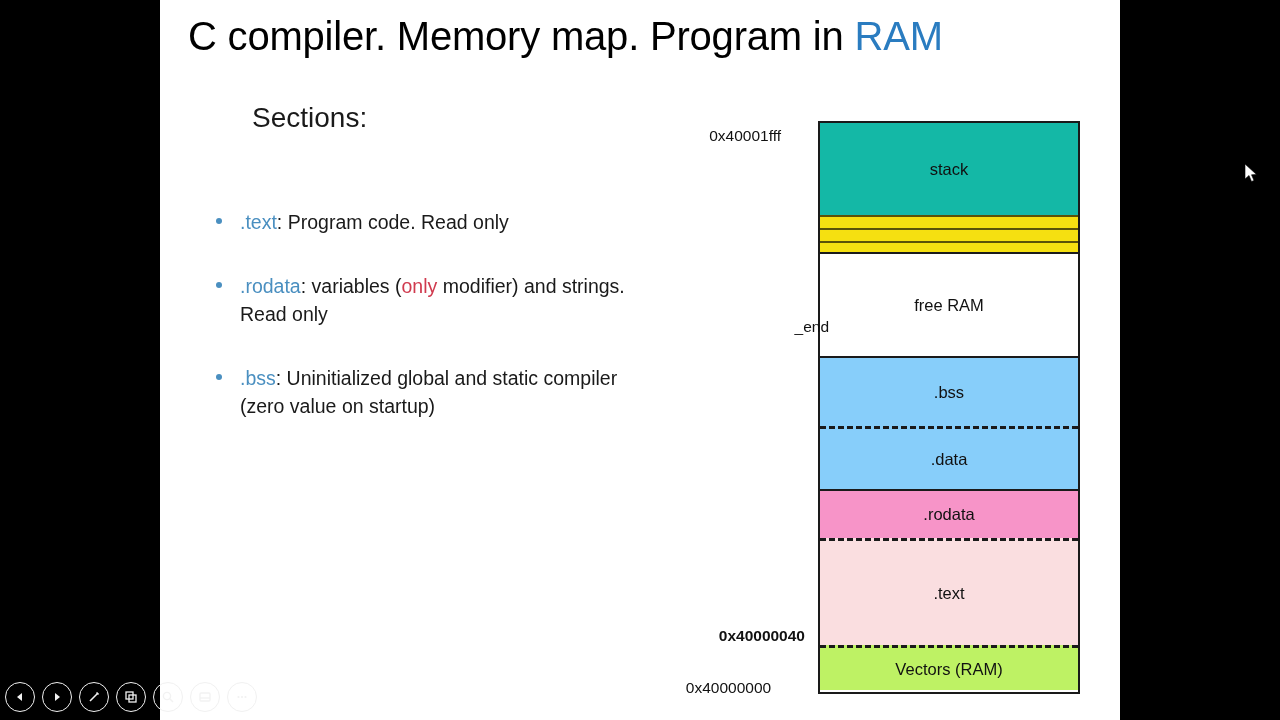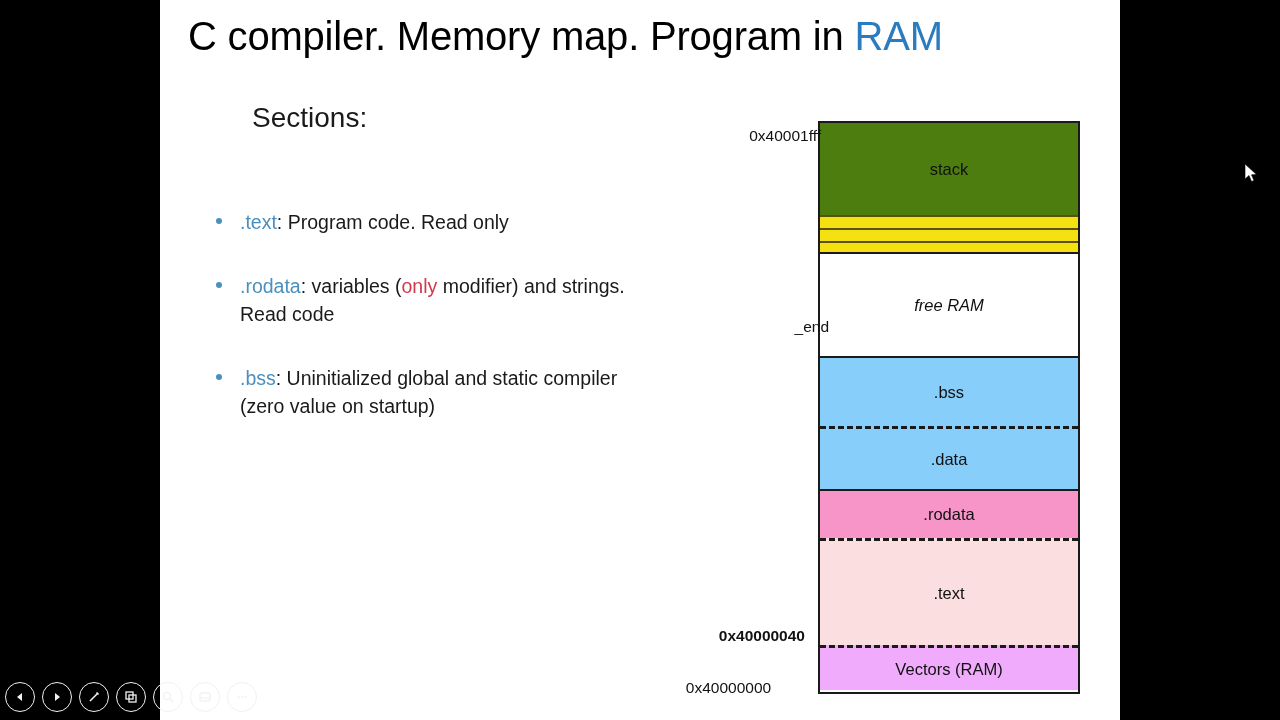--- a/index.html
+++ b/index.html
@@ -190,7 +190,7 @@
 
     </div>
 
-    <div class="addr" style="left:516px; top:127px; width:145px;text-align:right;">0x40001fff</div>
+    <div class="addr" style="left:476px; top:127px; width:145px;text-align:right;">0x40001fff</div>
     <div class="addr" style="left:524px; top:318px; width:145px;">_end</div>
     <div class="addr" style="left:500px; top:627px; width:145px;font-weight:bold;">0x40000040</div>
     <div class="addr" style="left:492px; top:679px; width:153px;text-align:center;">0x40000000</div>

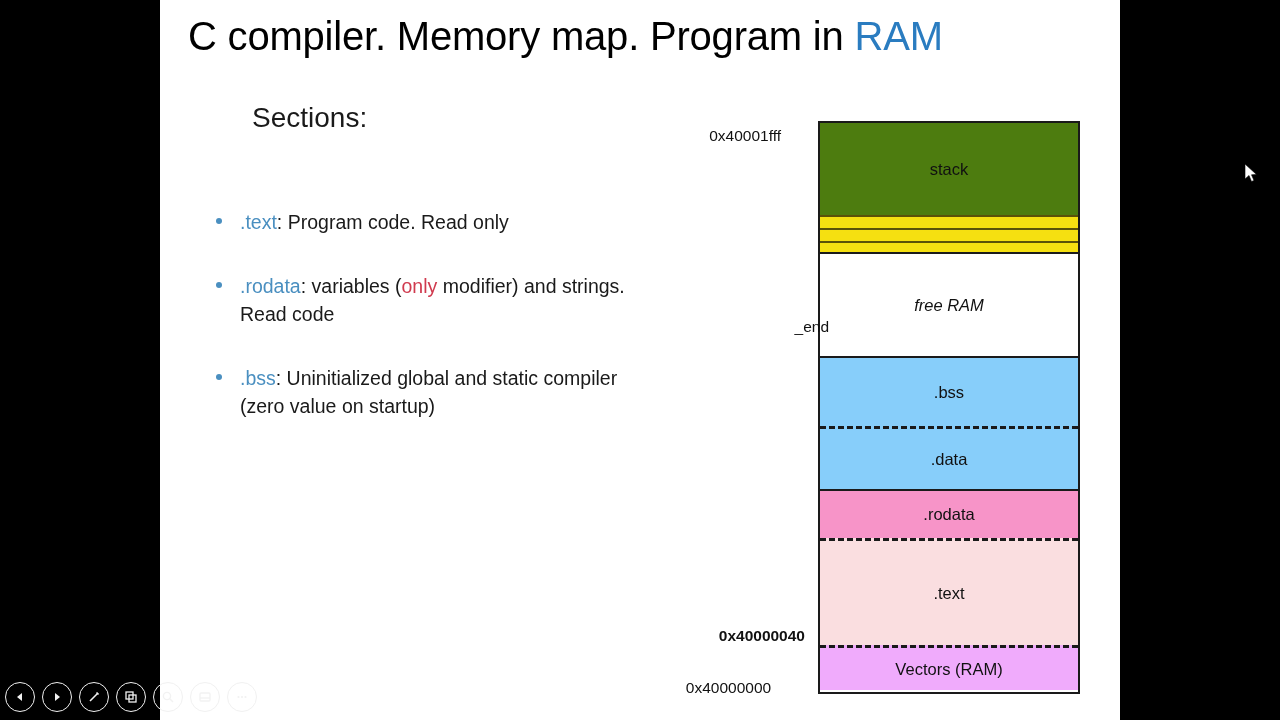--- a/index.html
+++ b/index.html
@@ -157,7 +157,7 @@
 
     <div id="memmap">
 
-      <div class="mblock" id="blk-stack" style="height:92px;background:#4d7c0f;">
+      <div class="mblock" id="blk-stack" style="height:92px;background:#14b8a6;">
         <span>stack</span>
       </div>
       <div class="mblock" id="blk-s1" style="height:13px;background:#f5e011;border-top:2px solid #5a5208;"></div>

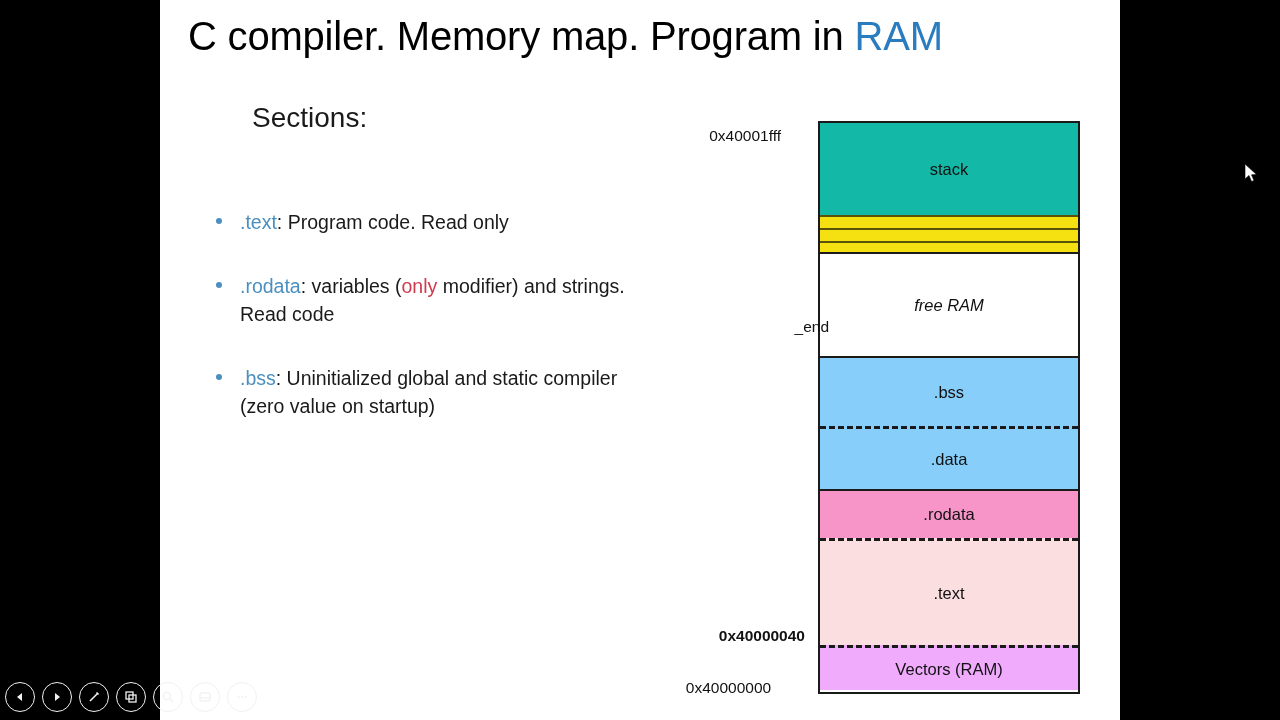--- a/index.html
+++ b/index.html
@@ -144,7 +144,7 @@
 
       <div class="bullet-row">
         <span class="bullet-dot"></span>
-        <span class="sec-name">.rodata</span><span>: variables (</span><span class="const-kw">only</span><span> modifier) and strings.</span><br><span>Read code</span>
+        <span class="sec-name">.rodata</span><span>: variables (</span><span class="const-kw">only</span><span> modifier) and strings.</span><br><span>Read only</span>
       </div>
 
 

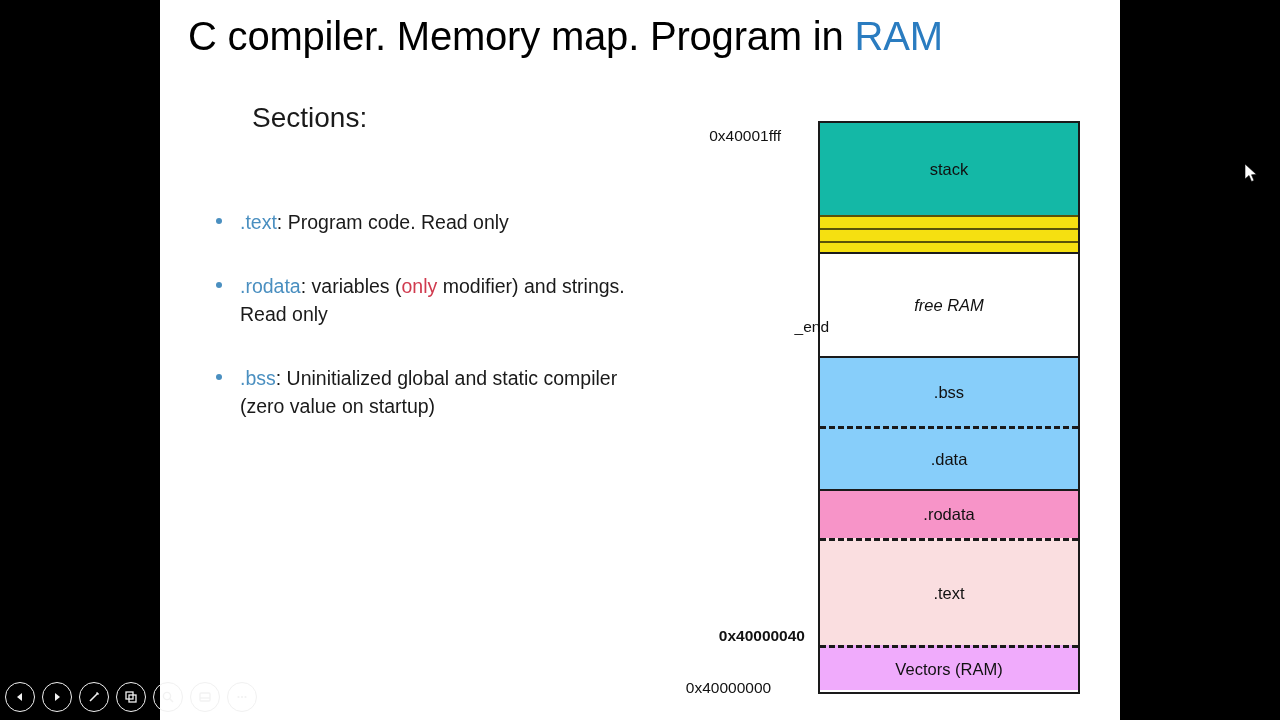--- a/index.html
+++ b/index.html
@@ -164,7 +164,7 @@
       <div class="mblock" id="blk-s2" style="height:13px;background:#f5e011;border-top:2px solid #5a5208;"></div>
       <div class="mblock" id="blk-s3" style="height:13px;background:#f5e011;border-top:2px solid #5a5208;border-bottom:2.5px solid #1a1a1a;"></div>
 
-      <div class="mblock" id="blk-free" style="height:104px;background:#ffffff;border-bottom:2.5px solid #1a1a1a;font-style:italic;">
+      <div class="mblock" id="blk-free" style="height:104px;background:#ffffff;border-bottom:2.5px solid #1a1a1a;">
         <span>free RAM</span>
       </div>
 

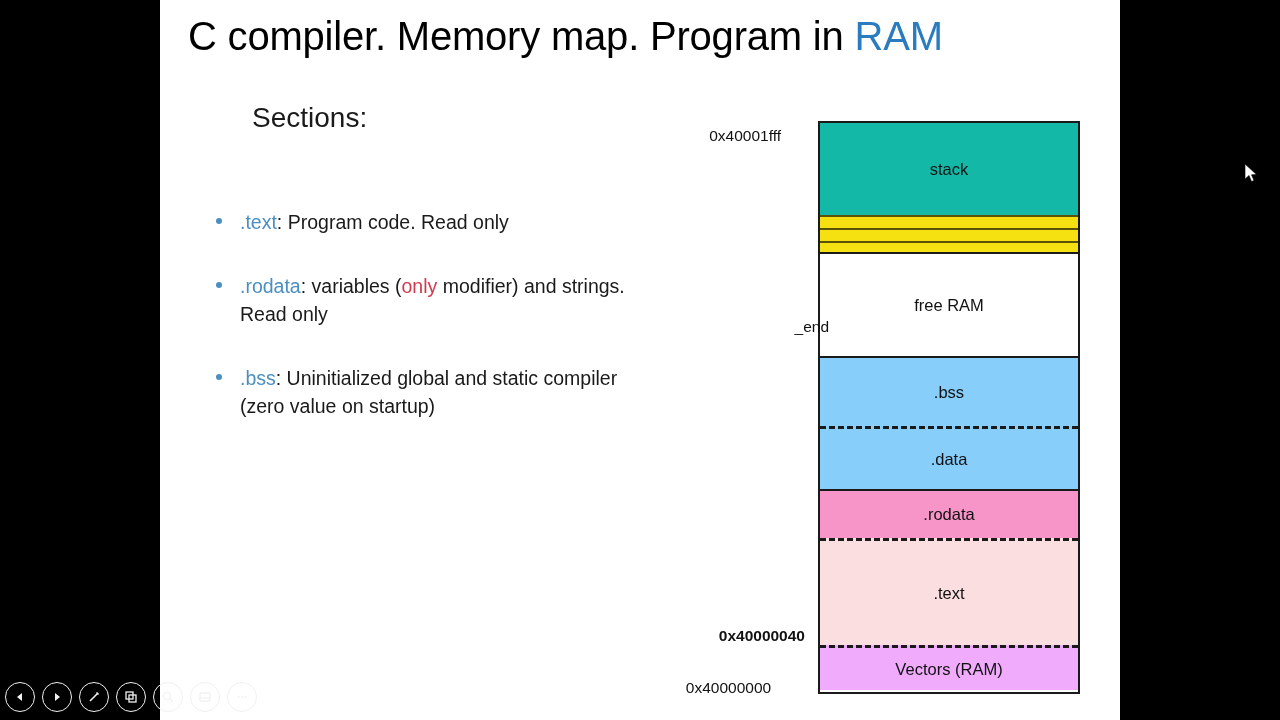--- a/index.html
+++ b/index.html
@@ -184,7 +184,7 @@
         <span>.text</span>
       </div>
 
-      <div class="mblock" id="blk-vectors" style="height:45px;background:#f0abfc;border-top:3px dashed #1a1a1a;">
+      <div class="mblock" id="blk-vectors" style="height:45px;background:#bef264;border-top:3px dashed #1a1a1a;">
         <span>Vectors (RAM)</span>
       </div>
 

